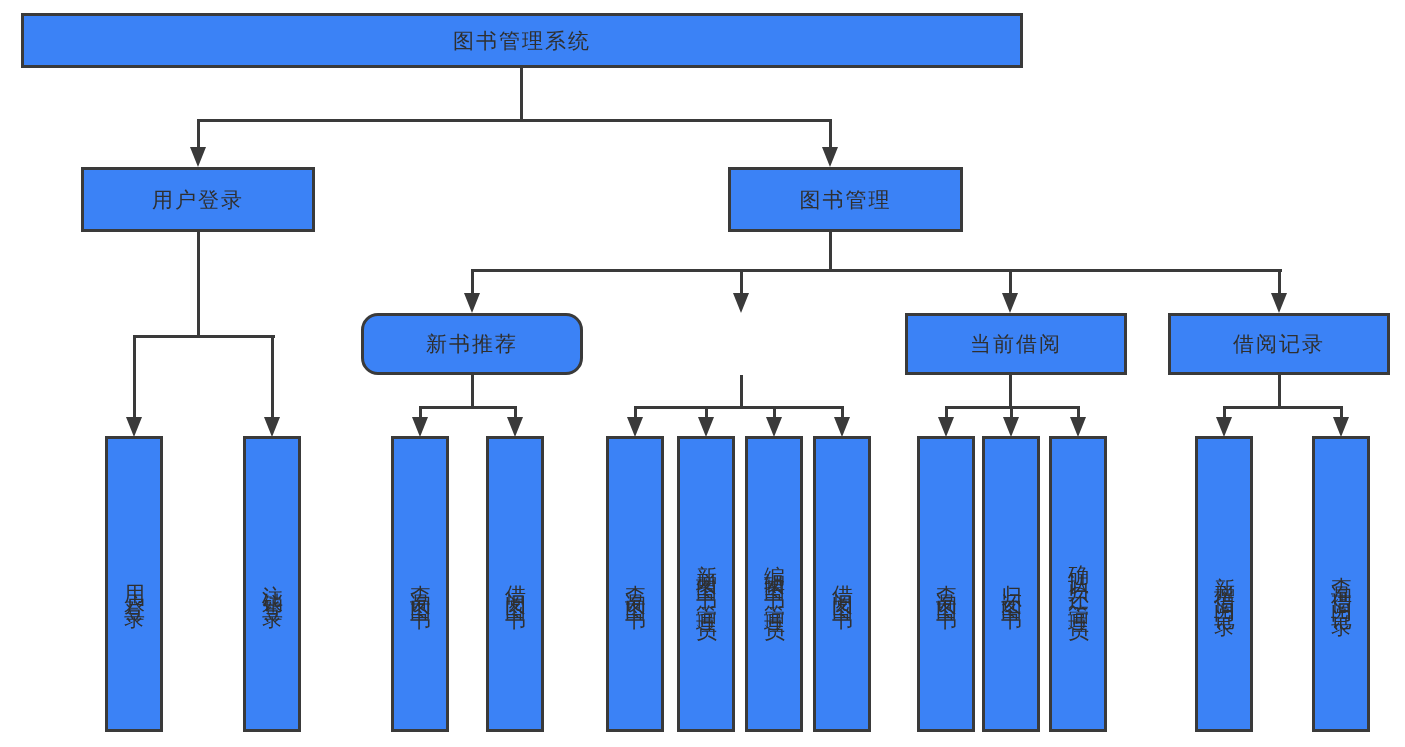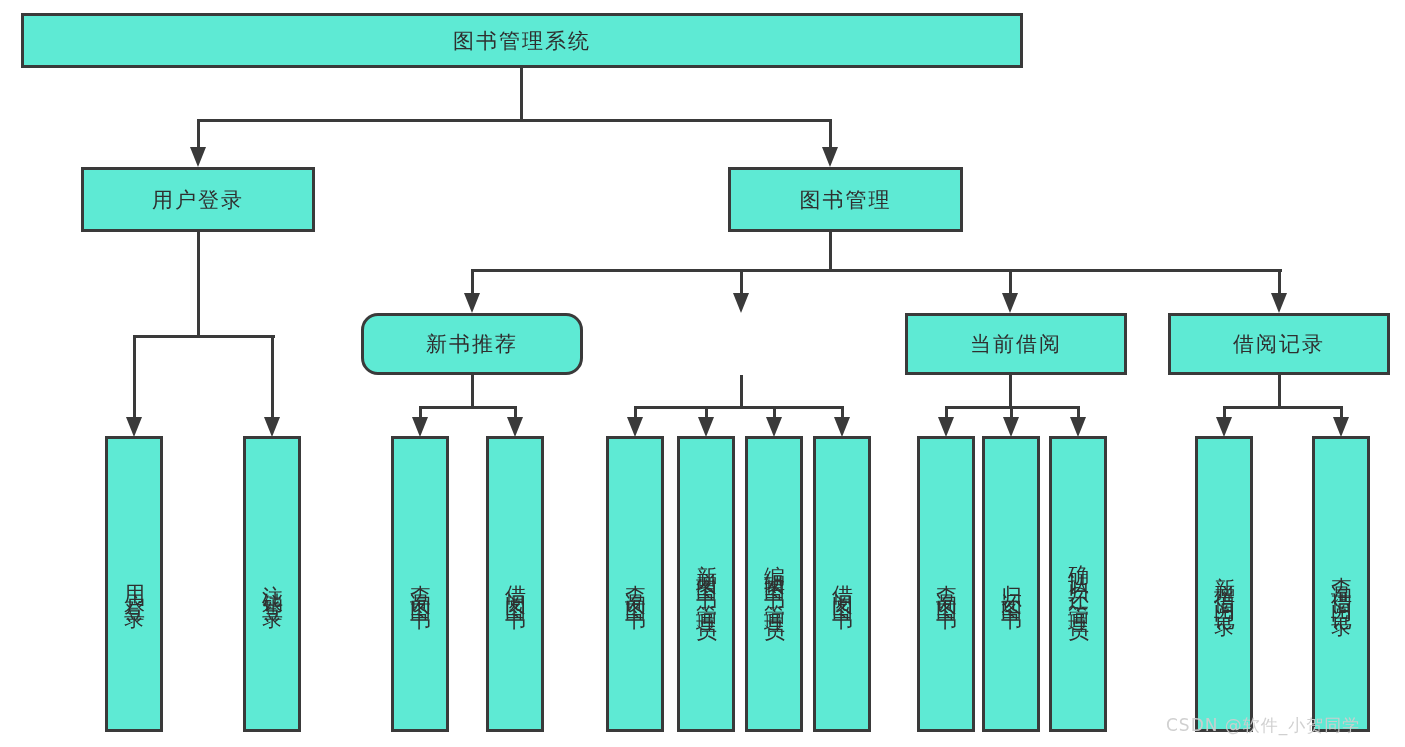--- a/index.html
+++ b/index.html
@@ -15,7 +15,7 @@
     position: absolute;
     box-sizing: border-box;
     border: 3px solid #3a3a3a;
-    background: #5eead4;
+    background: #3b82f6;
     display: flex;
     align-items: center;
     justify-content: center;

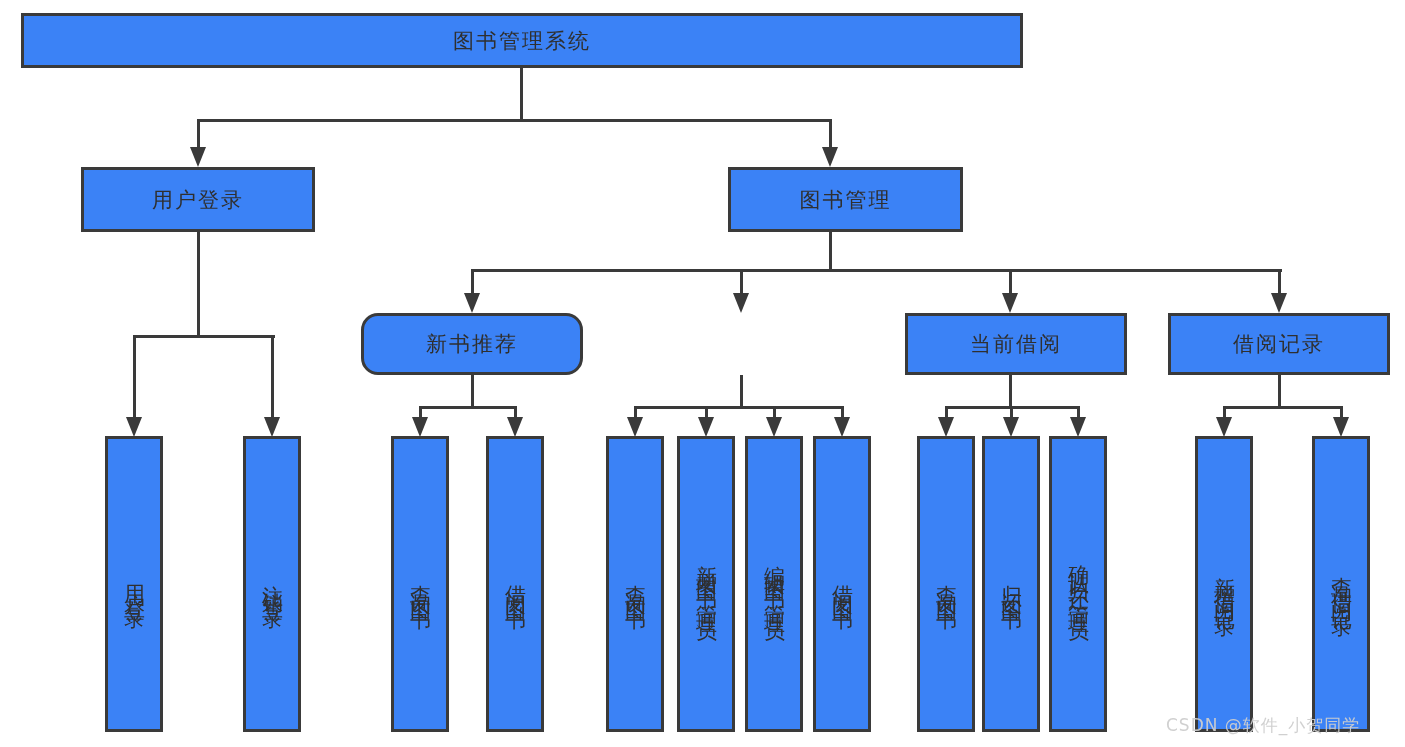--- a/index.html
+++ b/index.html
@@ -187,7 +187,6 @@
     <span class="vlbl">查询借阅记录</span>
   </div>
 
-  <div class="watermark">CSDN @软件_小贺同学</div>
 
 </div>
 

